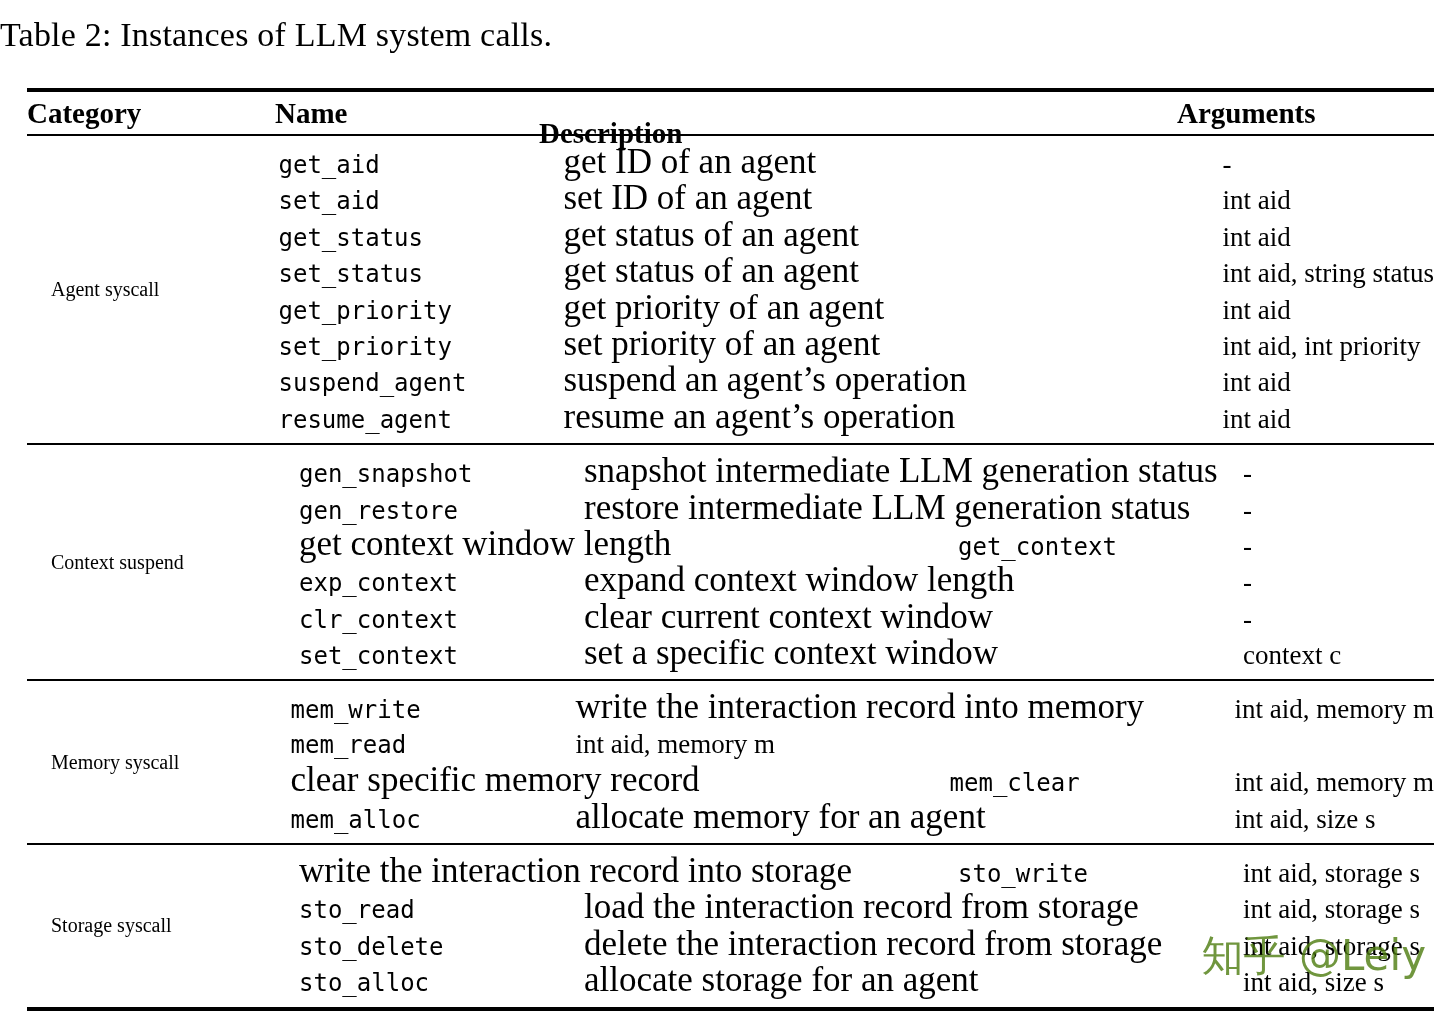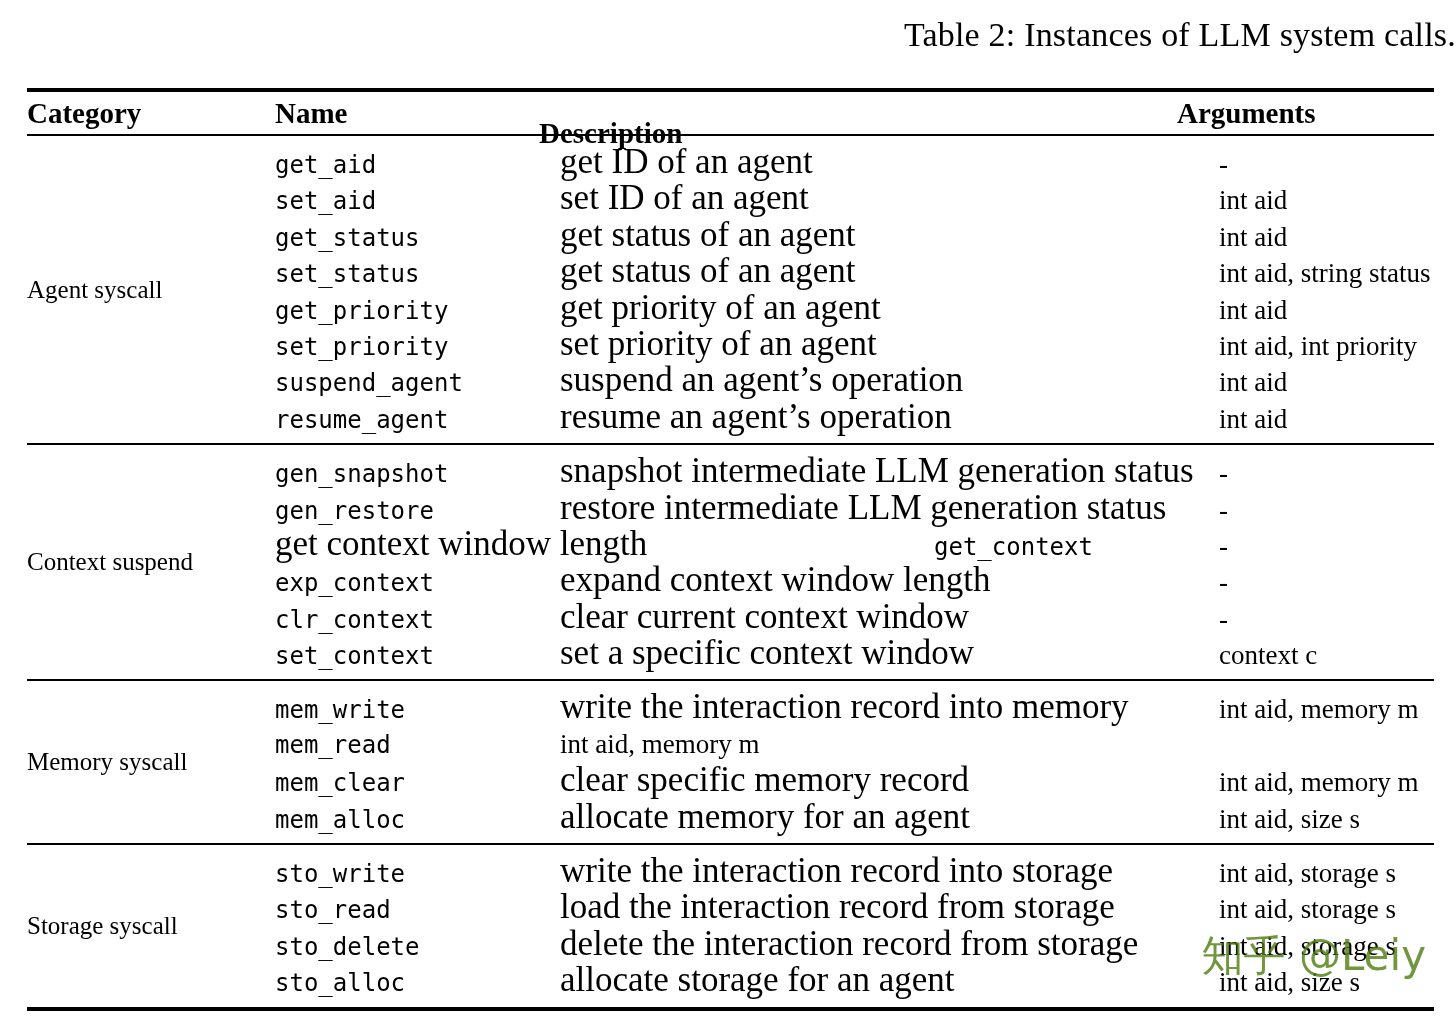--- a/index.html
+++ b/index.html
@@ -15,7 +15,7 @@
   .caption {
     position: absolute;
     top: 16px; left: 0; width: 100%;
-    text-align: right;
+    text-align: left;
     font-size: 34px;
     letter-spacing: 0.2px;
   }

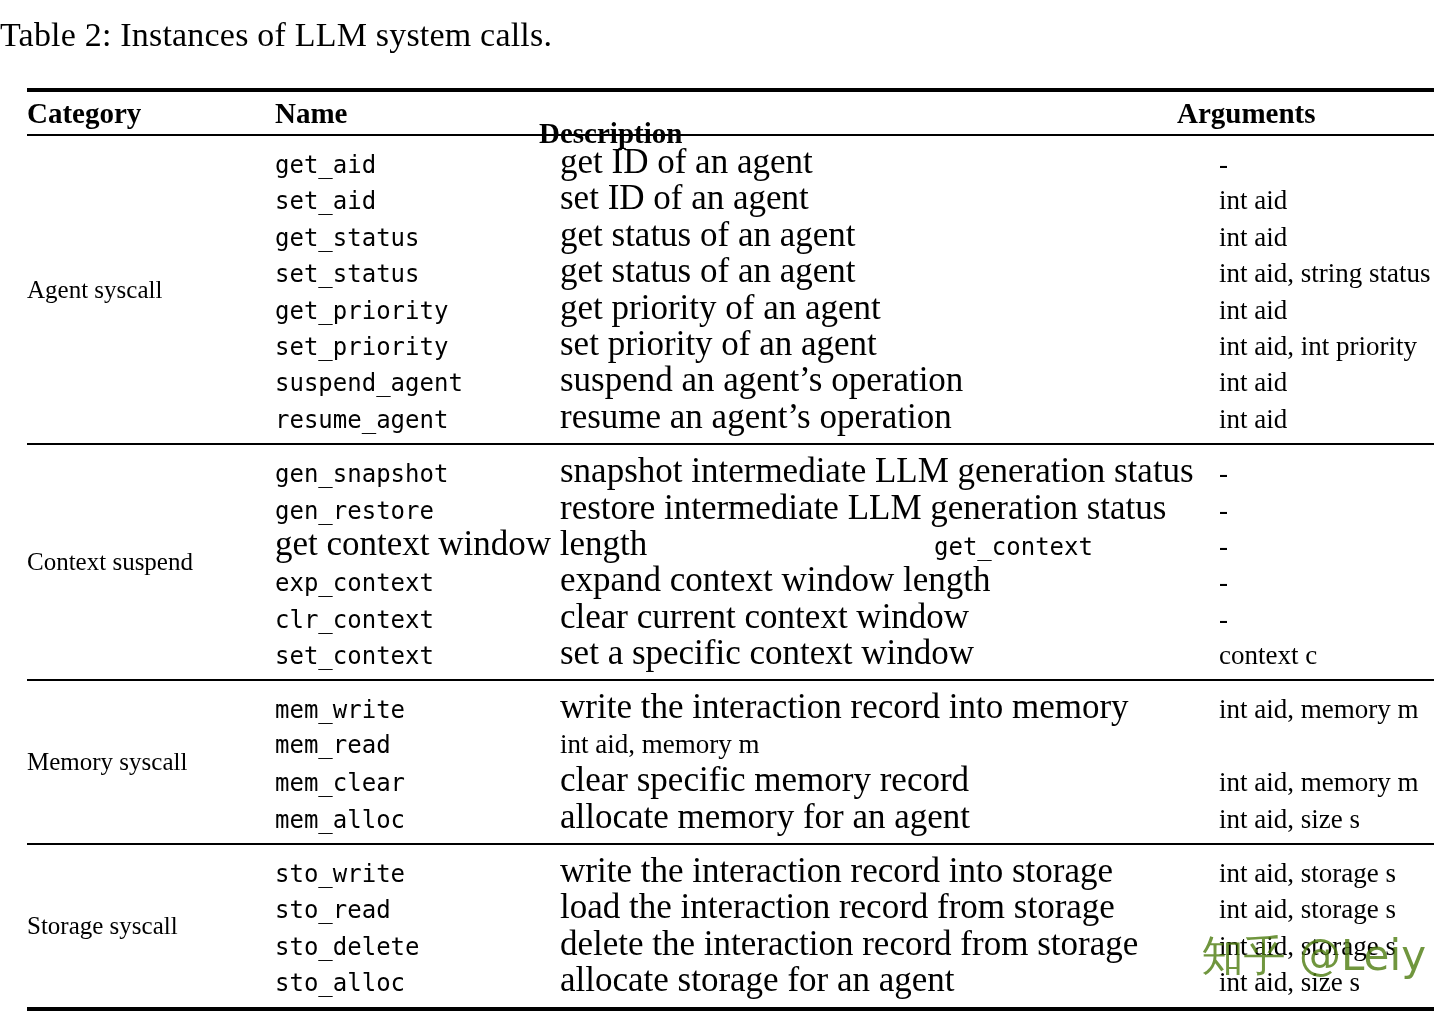--- a/index.html
+++ b/index.html
@@ -42,7 +42,8 @@
     width: 248px;
     display: flex;
     align-items: center;
-    font-size: 25px;
+    font-size: 20px;
+    margin-left: 24px;
   }
   .rows { flex: 1; }
   .row {

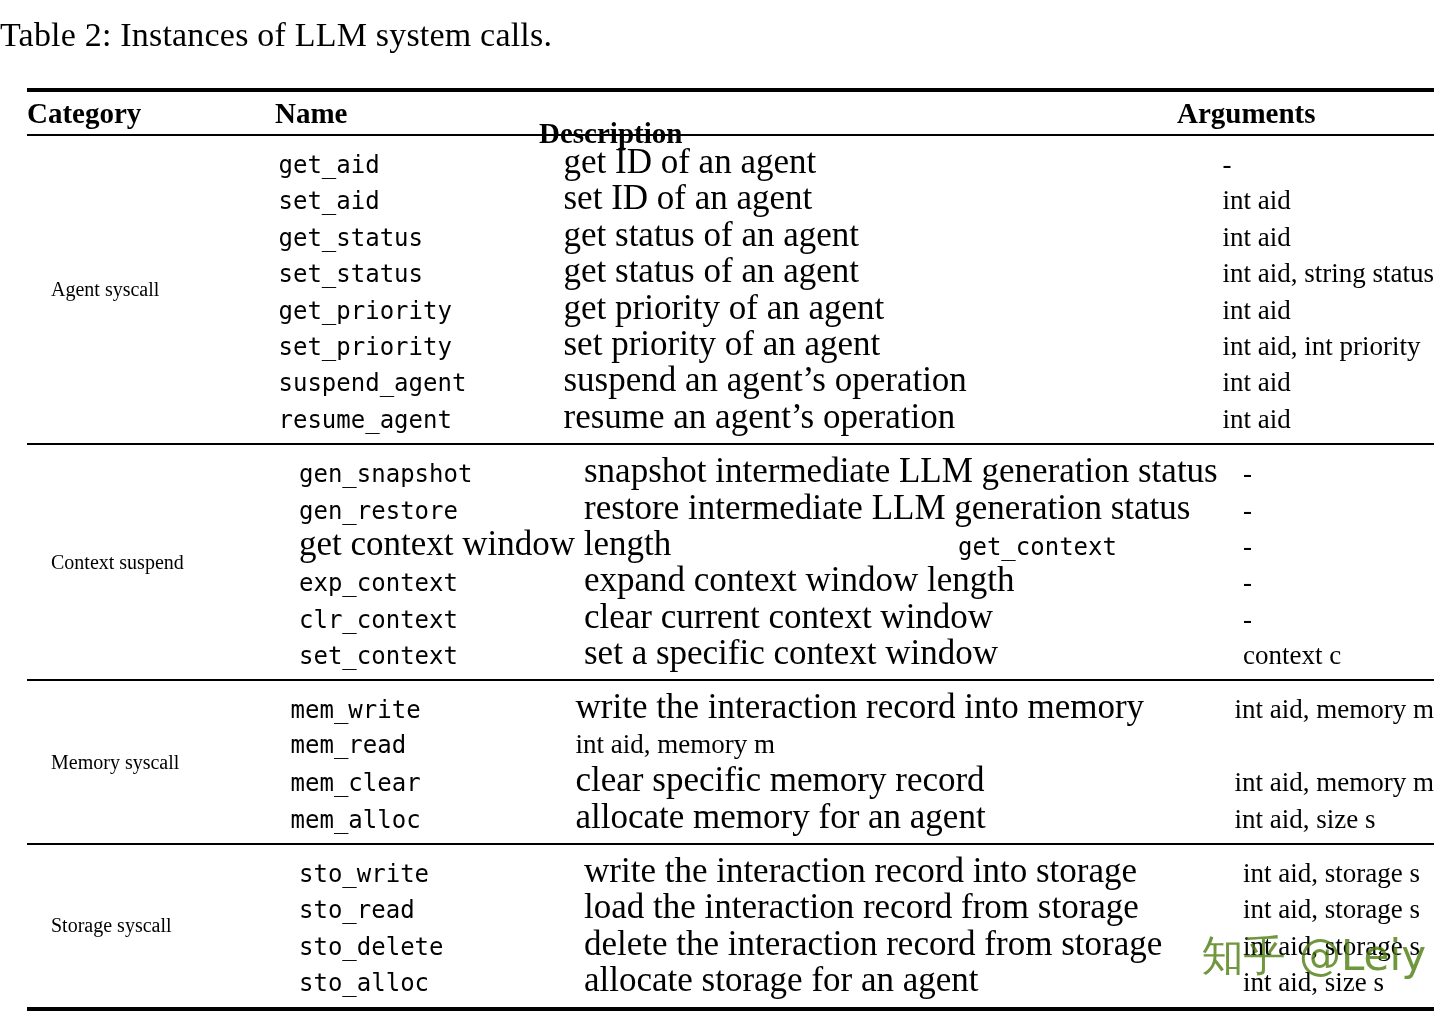--- a/index.html
+++ b/index.html
@@ -192,8 +192,8 @@
           <div class="cell args">int aid, memory m</div>
         </div>
         <div class="row">
+          <div class="cell desc">clear specific memory record</div>
           <div class="cell name">mem_clear</div>
-          <div class="cell desc">clear specific memory record</div>
           <div class="cell args">int aid, memory m</div>
         </div>
         <div class="row">

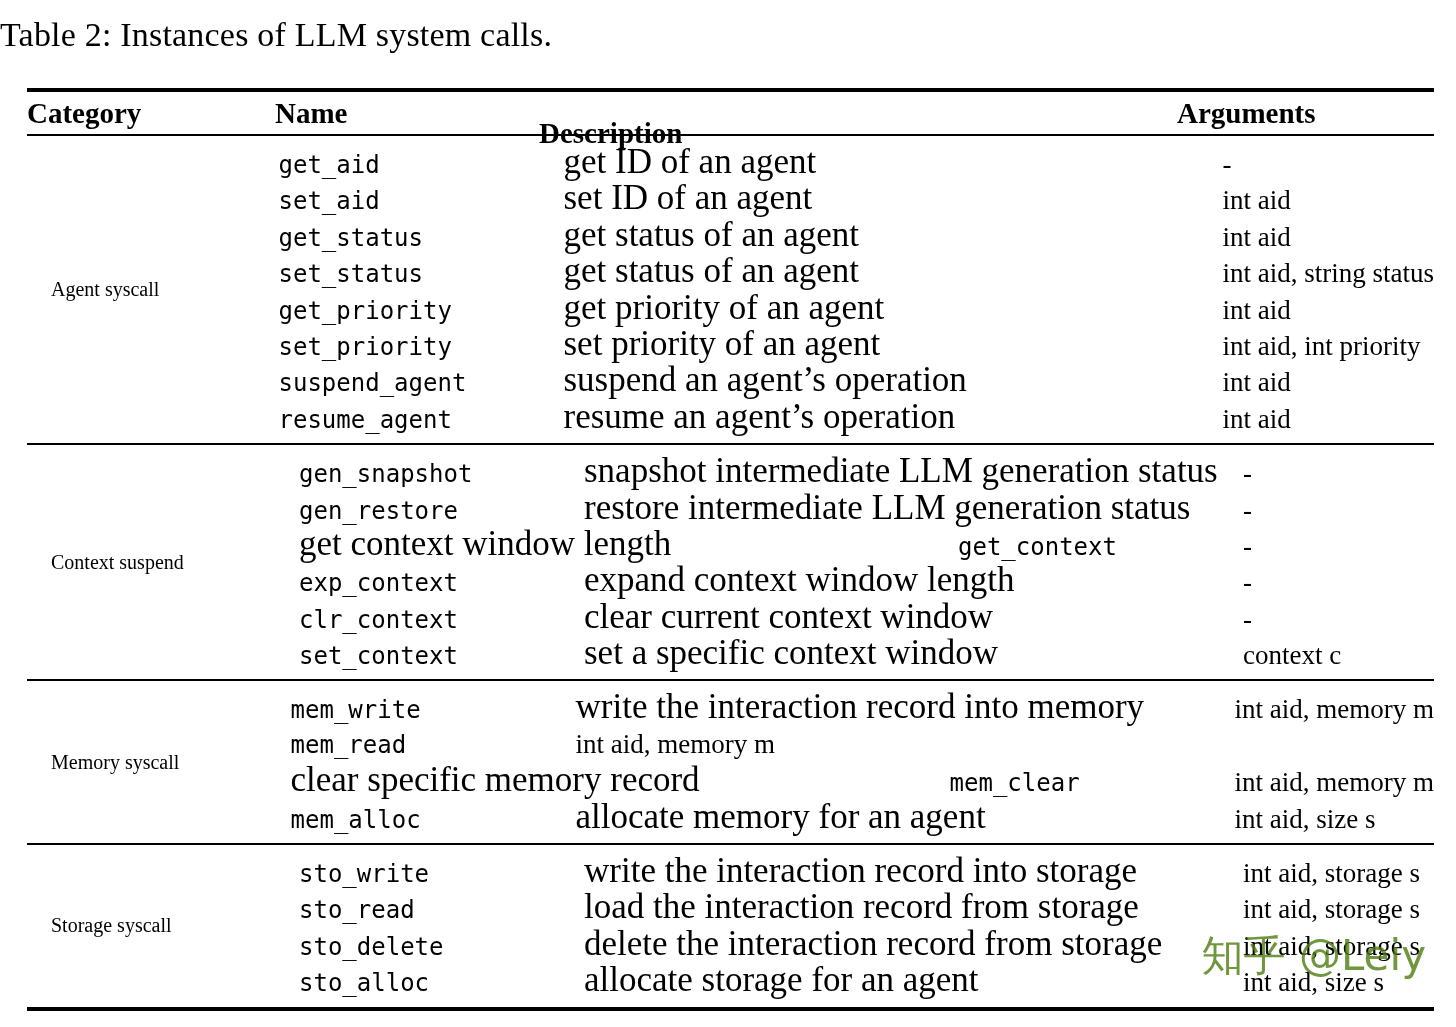--- a/index.html
+++ b/index.html
@@ -210,8 +210,8 @@
       <div class="cat">Storage syscall</div>
       <div class="rows">
         <div class="row">
+          <div class="cell desc">write the interaction record into storage</div>
           <div class="cell name">sto_write</div>
-          <div class="cell desc">write the interaction record into storage</div>
           <div class="cell args">int aid, storage s</div>
         </div>
         <div class="row">

